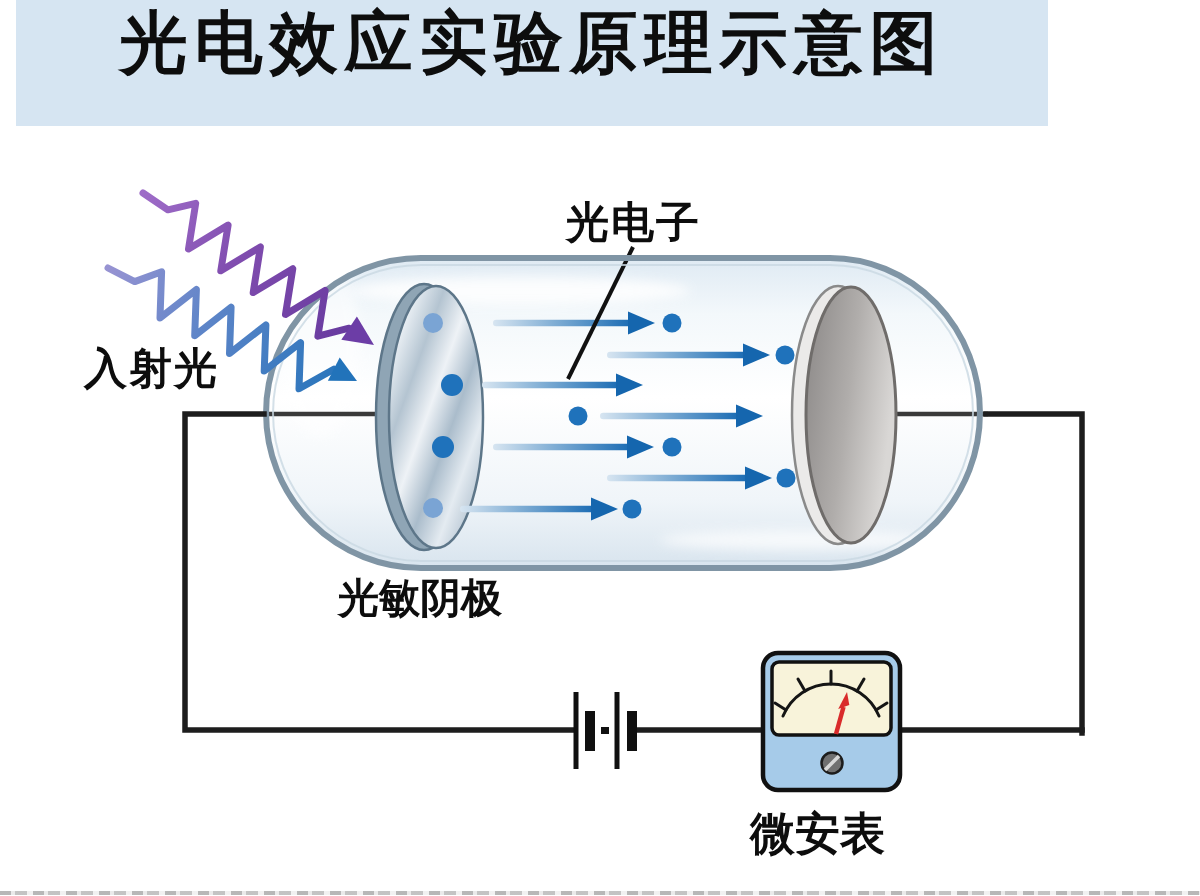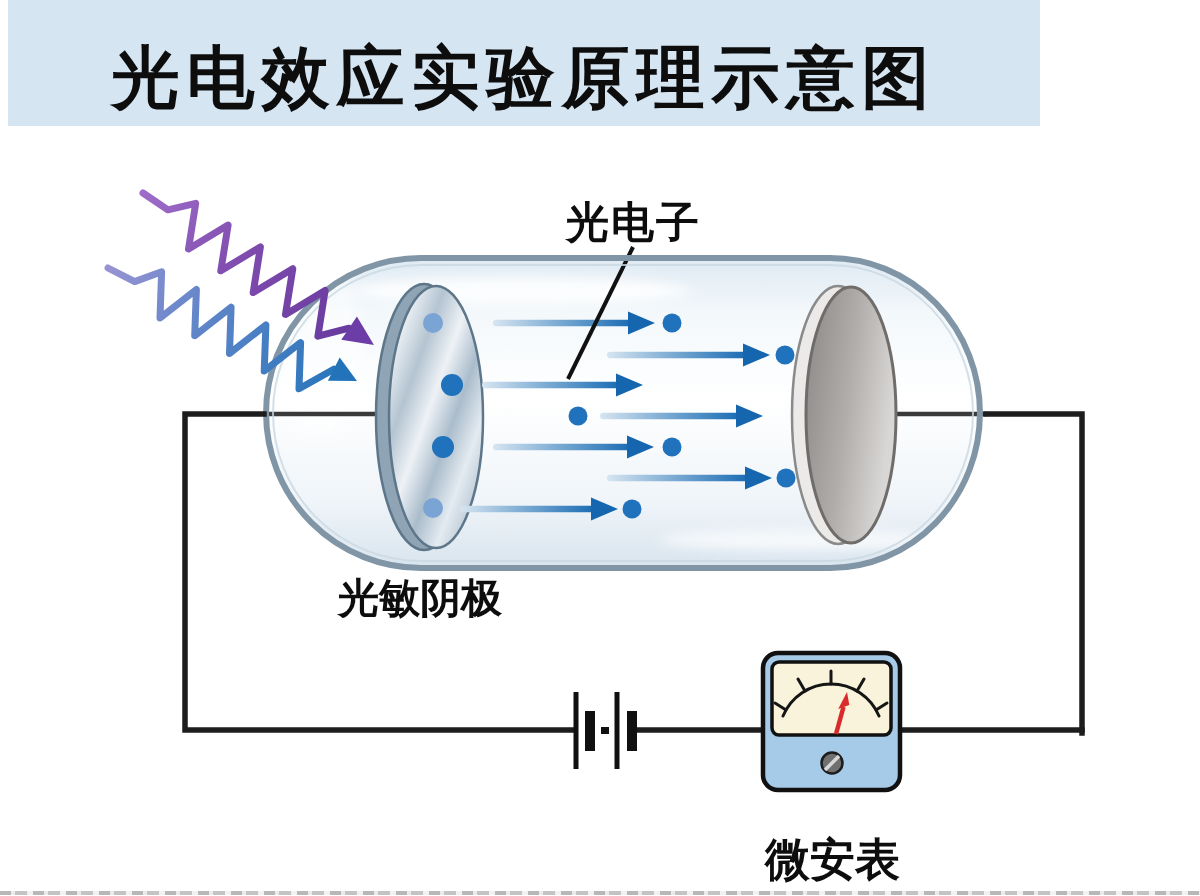--- a/index.html
+++ b/index.html
@@ -14,8 +14,8 @@
     overflow:hidden;font-family:"Liberation Sans","DejaVu Sans",sans-serif;
   }
   #title-band{
-    position:absolute;left:8px;top:0;width:1032px;height:126px;
-    background:var(--title-band-bg);display:flex;align-items:flex-end;justify-content:center;
+    position:absolute;left:16px;top:0;width:1032px;height:126px;
+    background:var(--title-band-bg);display:flex;align-items:flex-start;justify-content:center;
   }
   #title-band .title{
     font-size:68px;font-weight:900;color:var(--ink);letter-spacing:7px;

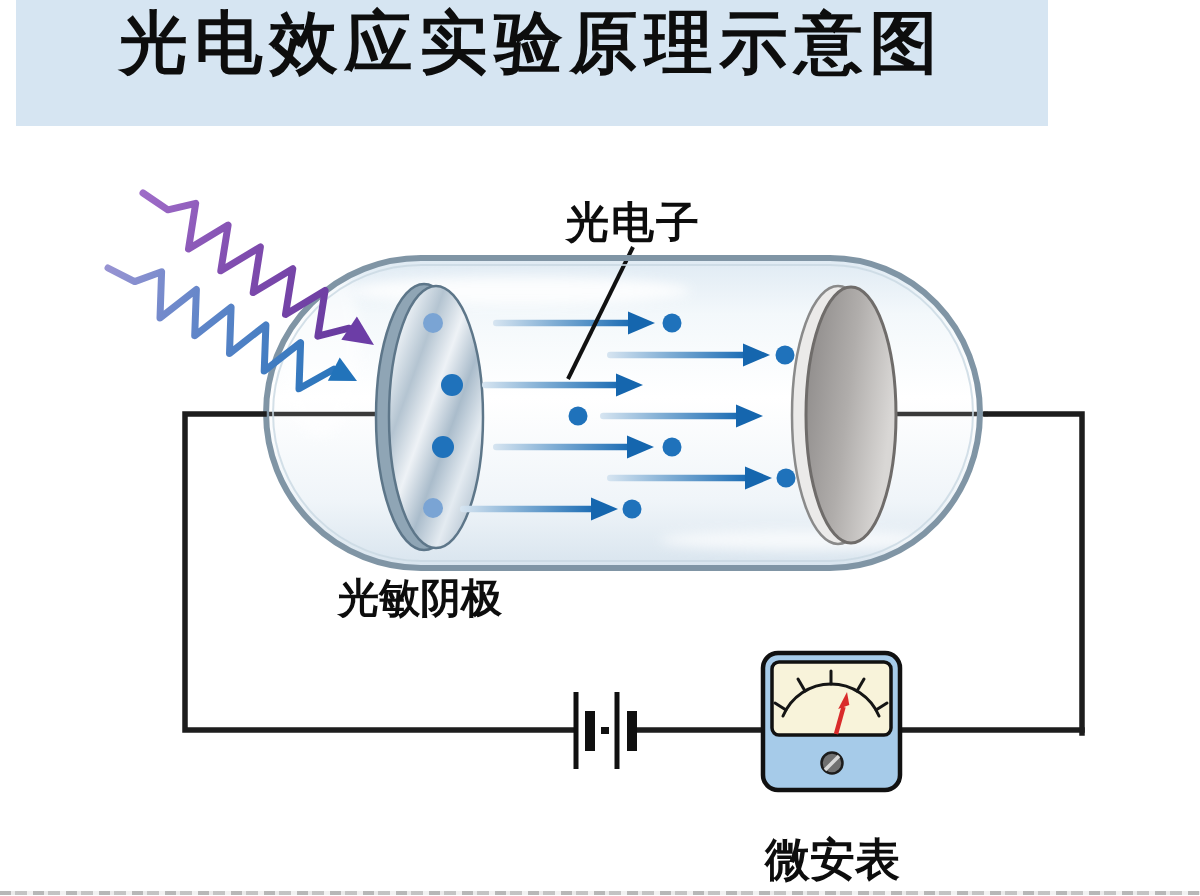--- a/index.html
+++ b/index.html
@@ -188,6 +188,7 @@
     </g>
   </svg>
 
+  <div class="lbl" id="lbl-incident">入射光</div>
   <div class="lbl" id="lbl-photoelectron">光电子</div>
   <div class="lbl" id="lbl-cathode">光敏阴极</div>
   <div class="lbl" id="lbl-ammeter">微安表</div>

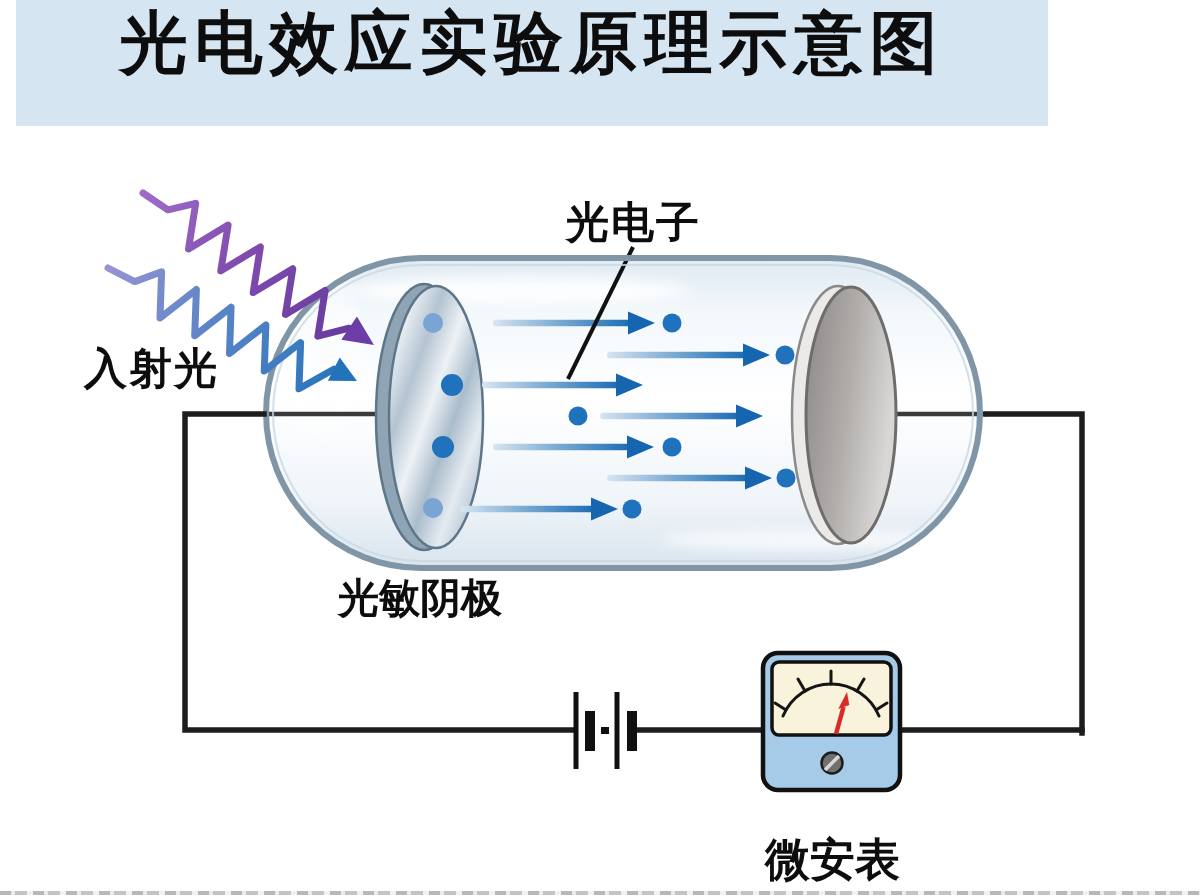--- a/index.html
+++ b/index.html
@@ -26,7 +26,7 @@
   #lbl-photoelectron{left:566px;top:194px;font-size:43px;letter-spacing:2px;}
   #lbl-cathode{left:330px;top:571px;width:180px;text-align:center;font-size:41px;}
   #lbl-anode{left:762px;top:571px;width:130px;text-align:center;font-size:41px;}
-  #lbl-ammeter{left:750px;top:804px;width:165px;text-align:center;font-size:45px;margin-top:26px;}
+  #lbl-ammeter{left:750px;top:804px;width:165px;text-align:left;font-size:45px;}
   svg{position:absolute;left:0;top:0;}
   .arrow-head{fill:var(--arrow-blue);}
   .e-dot{fill:var(--electron-blue);}

